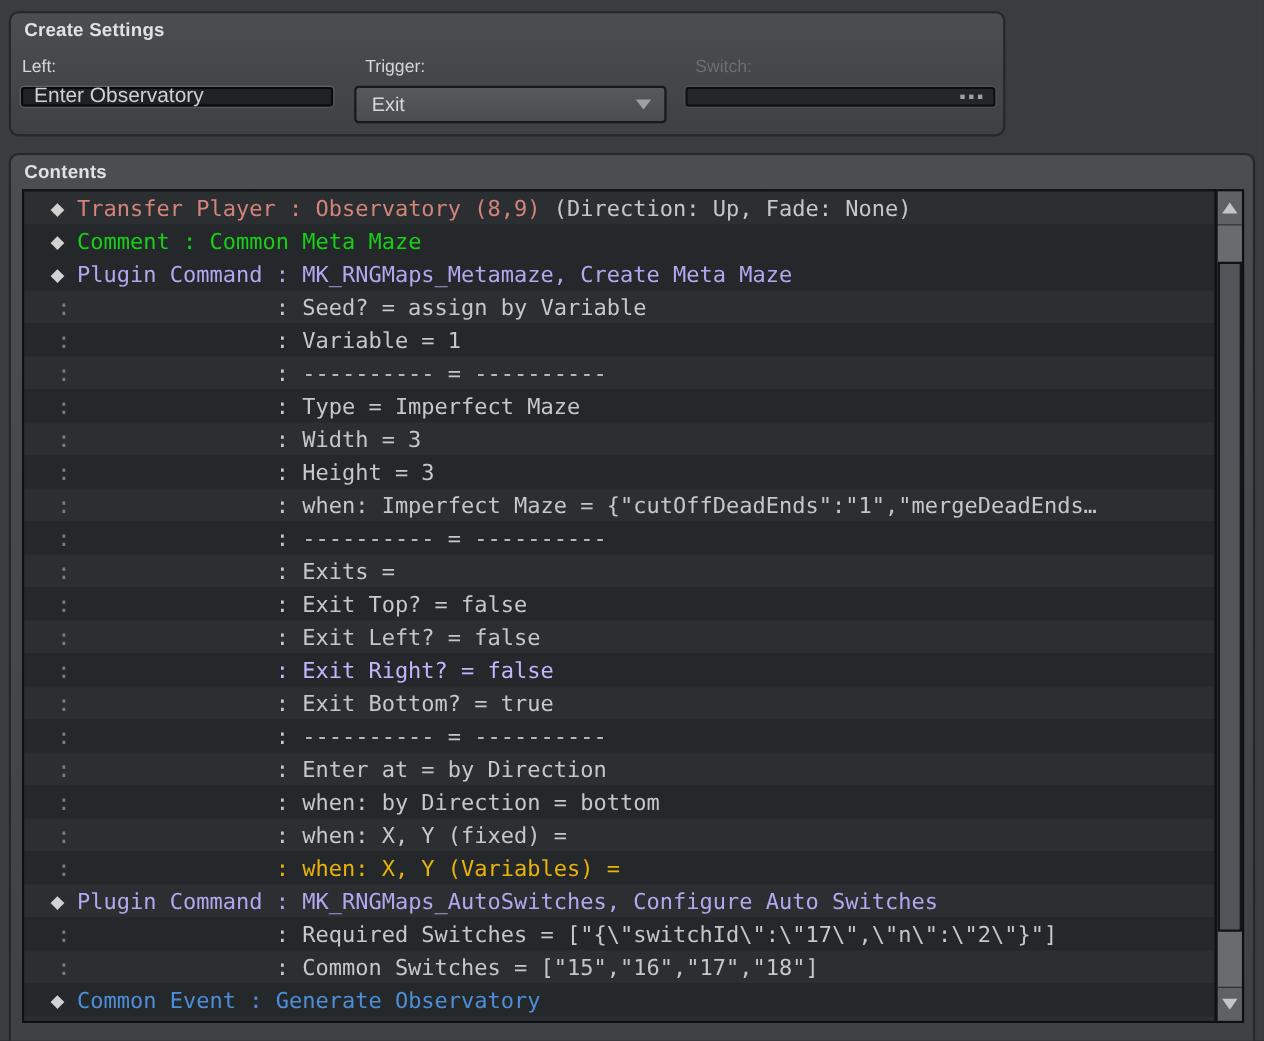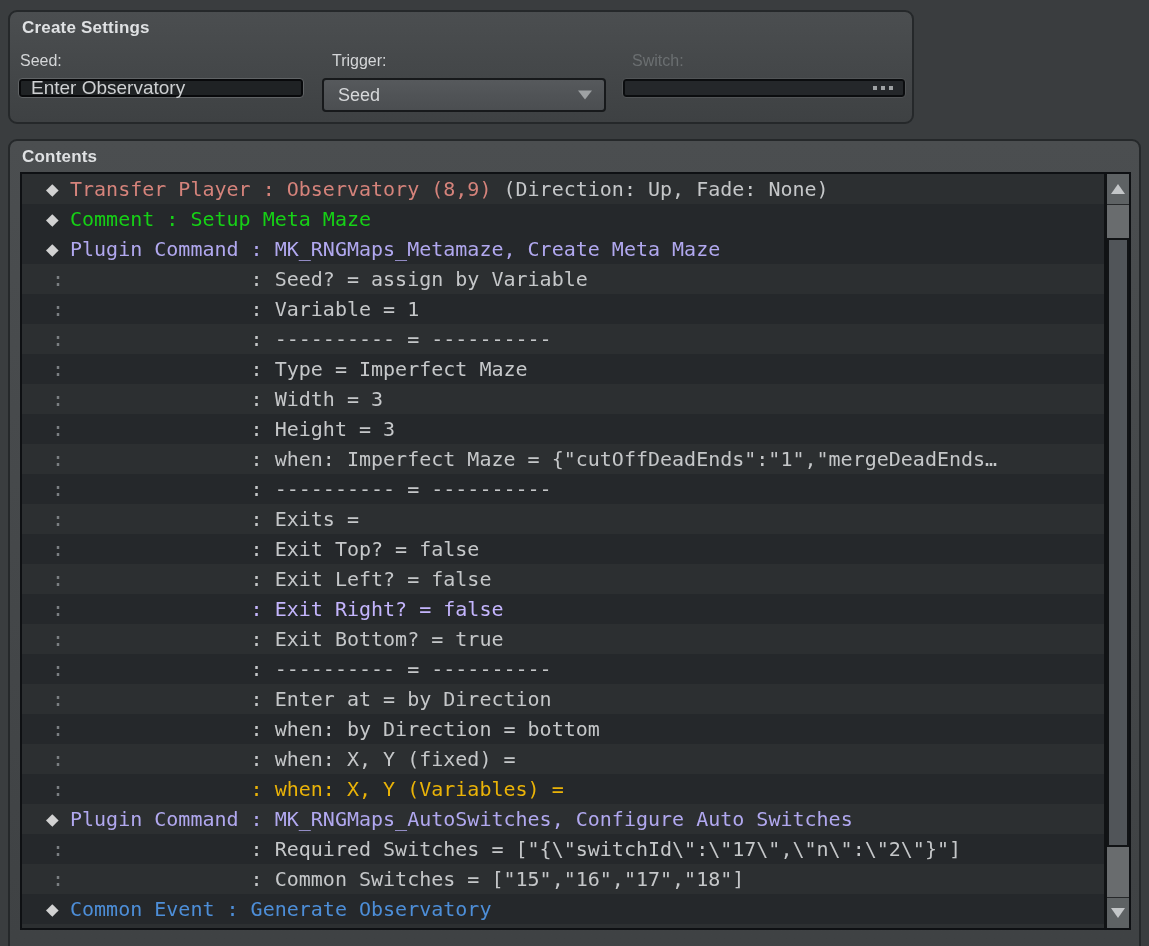--- a/index.html
+++ b/index.html
@@ -107,7 +107,7 @@
 <div class="panel" id="gs-panel">
   <div class="panel-title">Create Settings</div>
 
-  <div class="field-label" style="left:10px;">Seed:</div>
+  <div class="field-label" style="left:10px;">Left:</div>
   <div class="textbox" id="name-box">
     <span>Enter Observatory</span>
   </div>

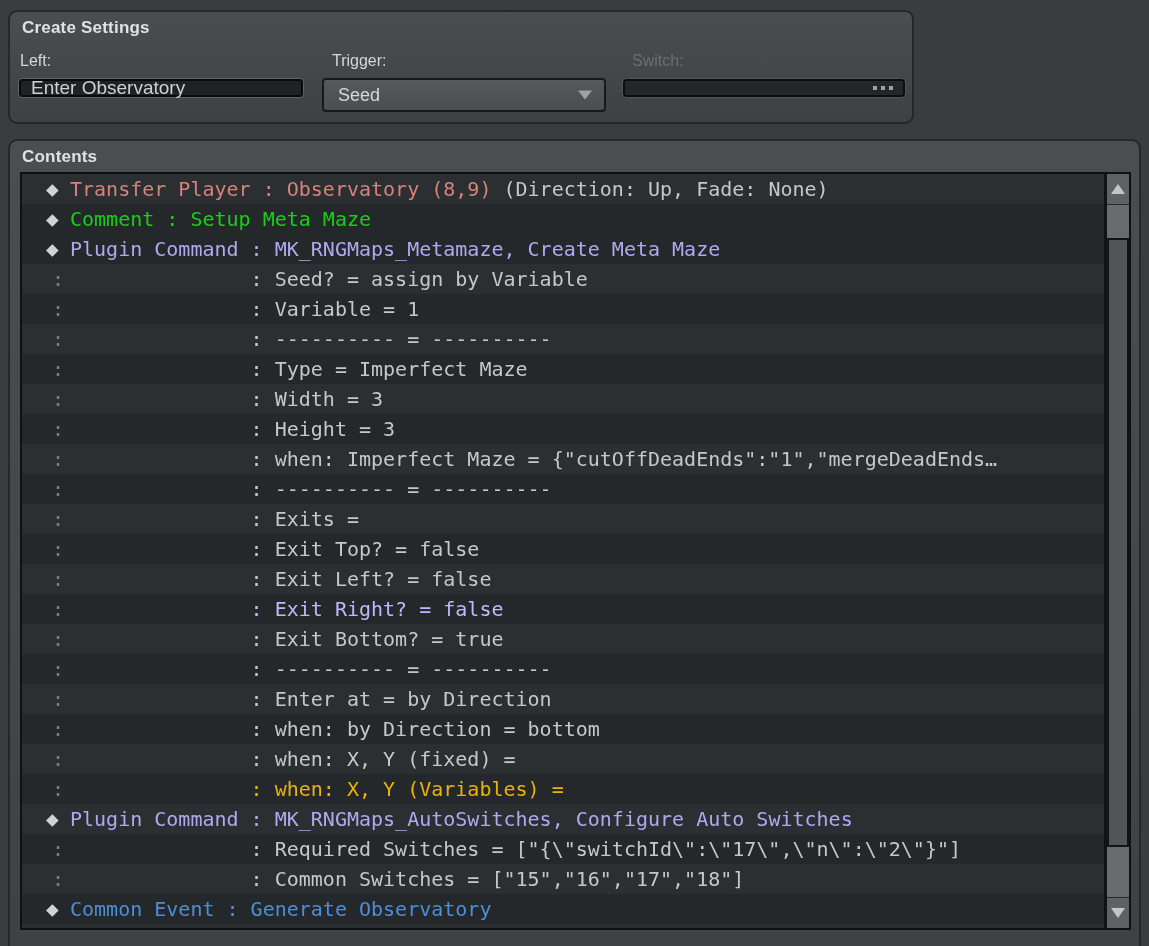--- a/index.html
+++ b/index.html
@@ -114,7 +114,7 @@
 
   <div class="field-label" style="left:322px;">Trigger:</div>
   <div class="dropdown">
-    <span>Seed</span>
+    <span>Exit</span>
     <span class="dd-arrow"></span>
   </div>
 

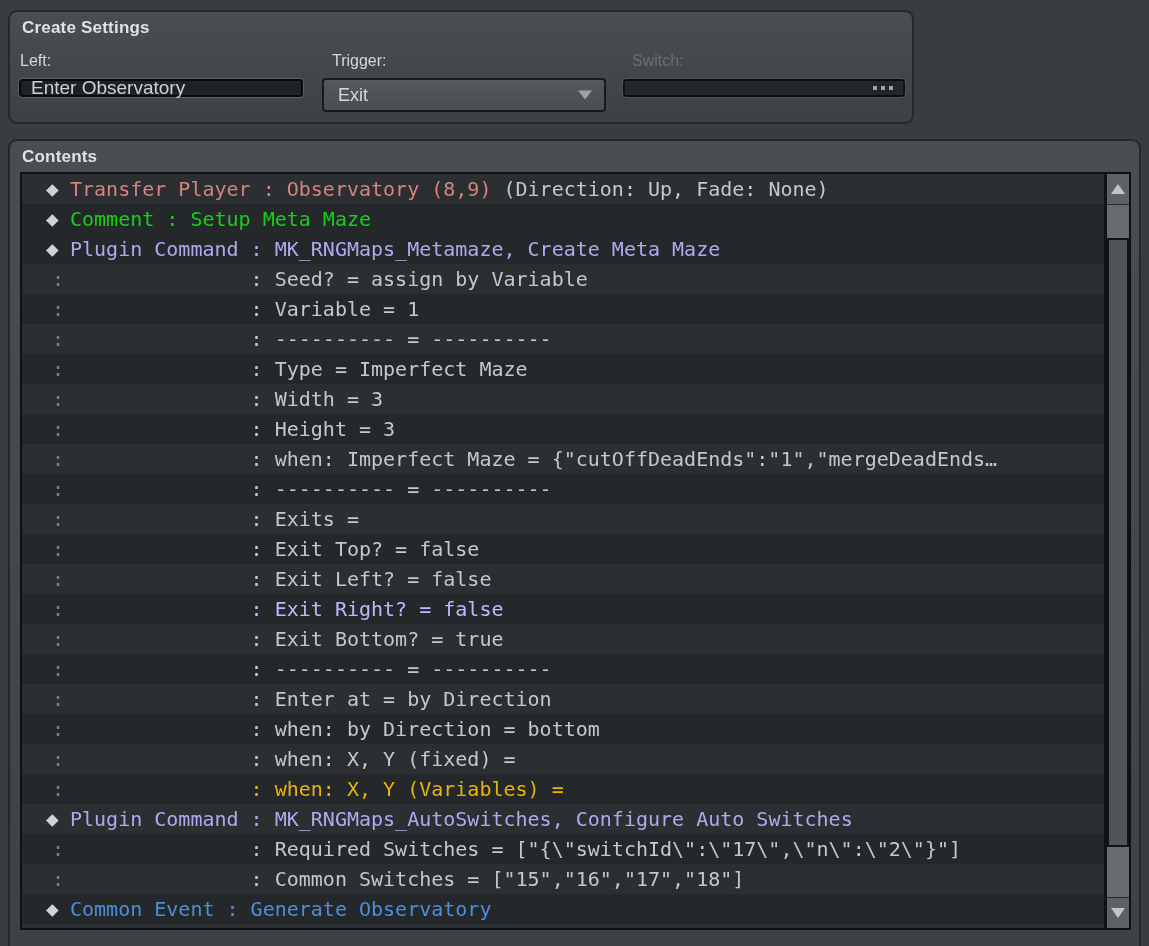--- a/index.html
+++ b/index.html
@@ -135,7 +135,7 @@
   <div id="list">
     <div id="rows">
         <div class="row light"><span class="gutter"><span class="diamond">◆</span></span><span class="line" style="color: rgb(213, 131, 123);">Transfer Player : Observatory (8,9)<span style="color: rgb(197, 199, 201);"> (Direction: Up, Fade: None)</span></span></div>
-        <div class="row dark"><span class="gutter"><span class="diamond">◆</span></span><span class="line" style="color: rgb(22, 208, 22);">Comment : Setup Meta Maze</span></div>
+        <div class="row dark"><span class="gutter"><span class="diamond">◆</span></span><span class="line" style="color: rgb(22, 208, 22);">Comment : Common Meta Maze</span></div>
         <div class="row dark"><span class="gutter"><span class="diamond">◆</span></span><span class="line" style="color: rgb(177, 168, 239);">Plugin Command : MK_RNGMaps_Metamaze, Create Meta Maze</span></div>
         <div class="row light"><span class="gutter"><span class="lead-colon">:</span></span><span class="line" style="color: rgb(197, 199, 201);"><span class="pad"></span>: Seed? = assign by Variable</span></div>
         <div class="row dark"><span class="gutter"><span class="lead-colon">:</span></span><span class="line" style="color: rgb(197, 199, 201);"><span class="pad"></span>: Variable = 1</span></div>

